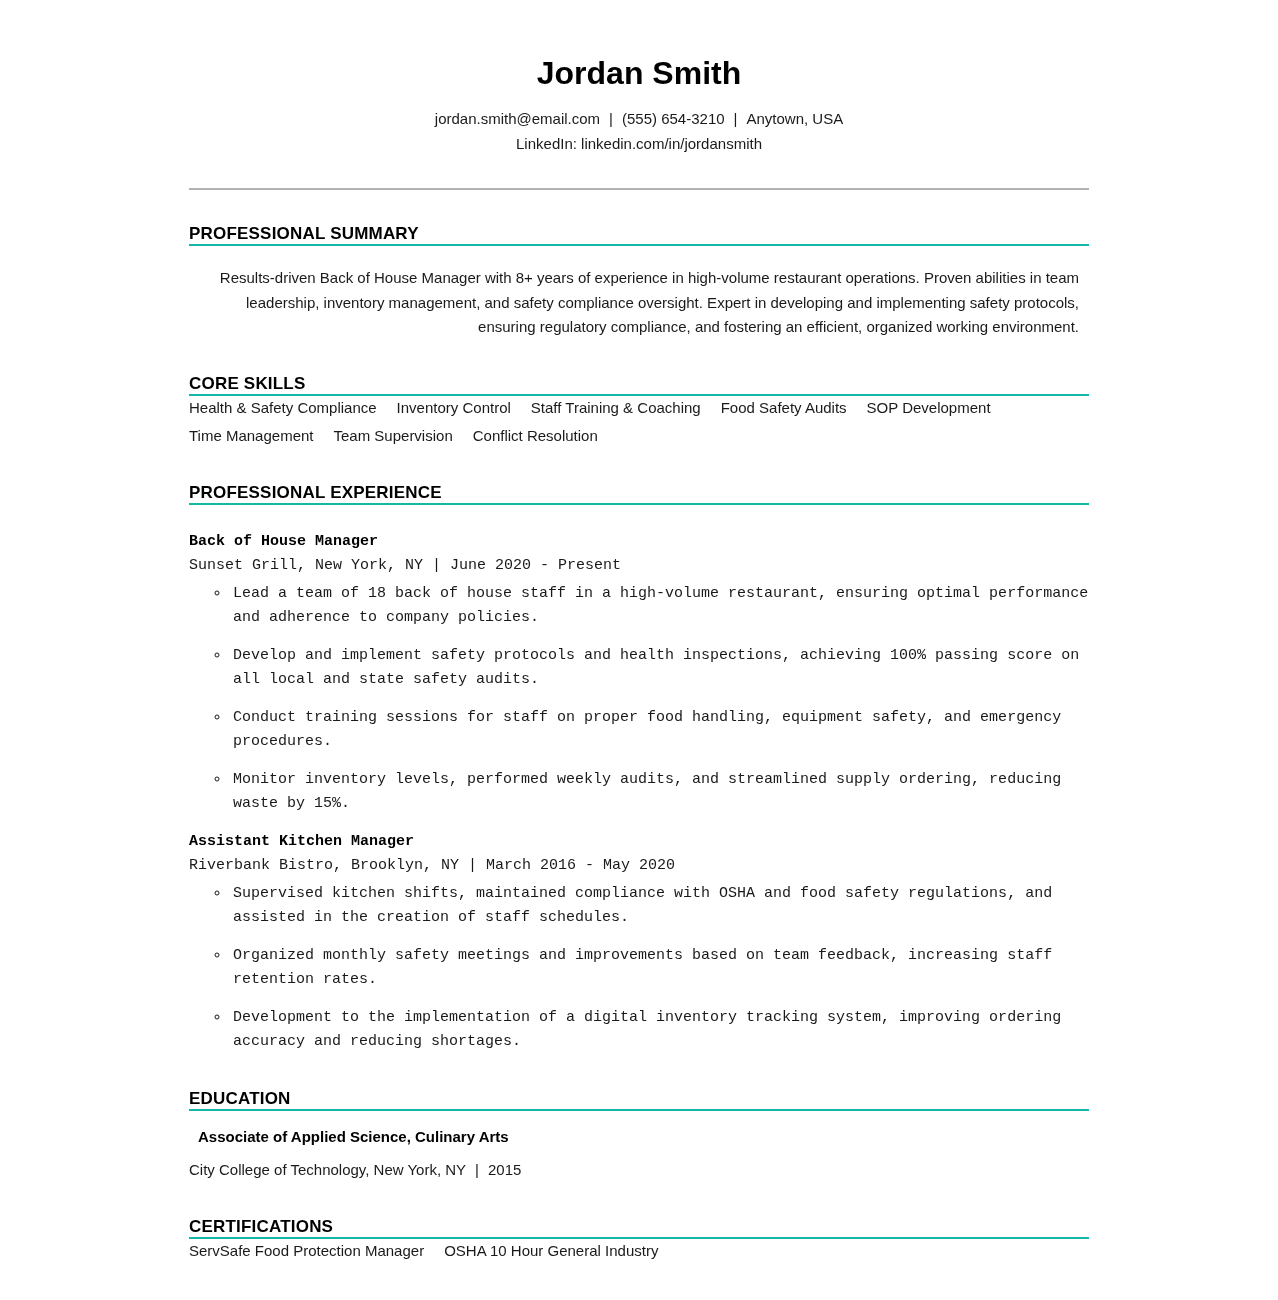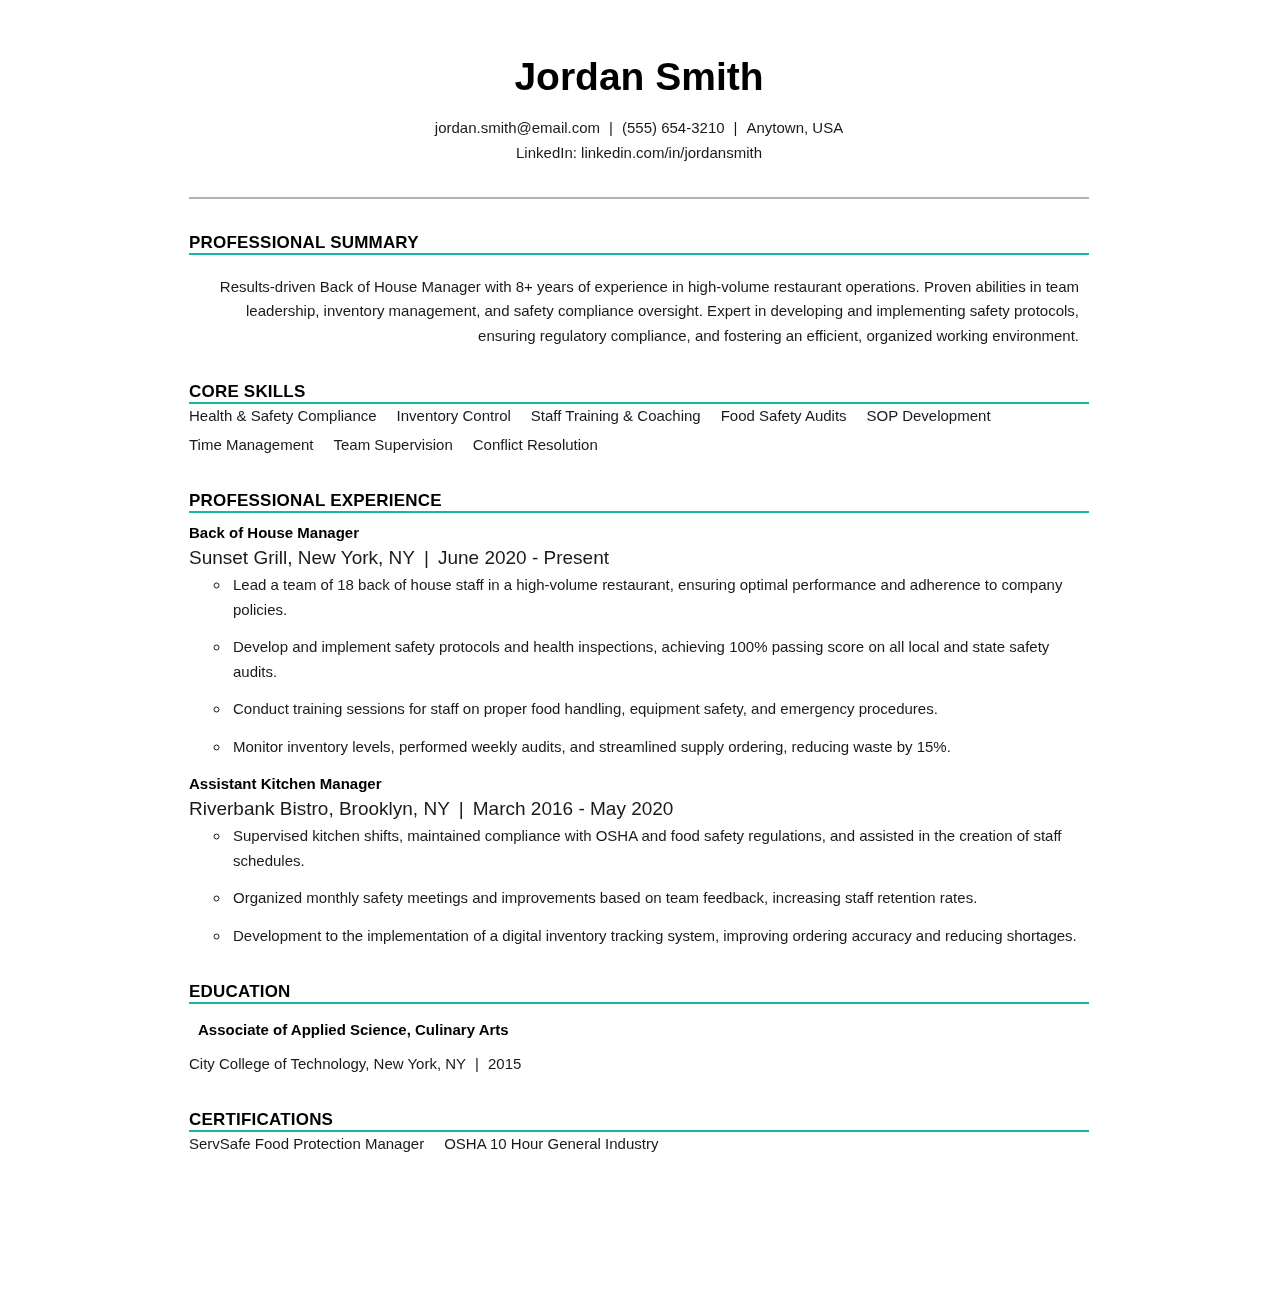--- a/index.html
+++ b/index.html
@@ -26,7 +26,7 @@
   }
   .name {
     margin: 0 0 14px 0;
-    font-size: 39px;
+    font-size: 32px;
     font-weight: bold;
     color: #000000;
     line-height: 1.2;

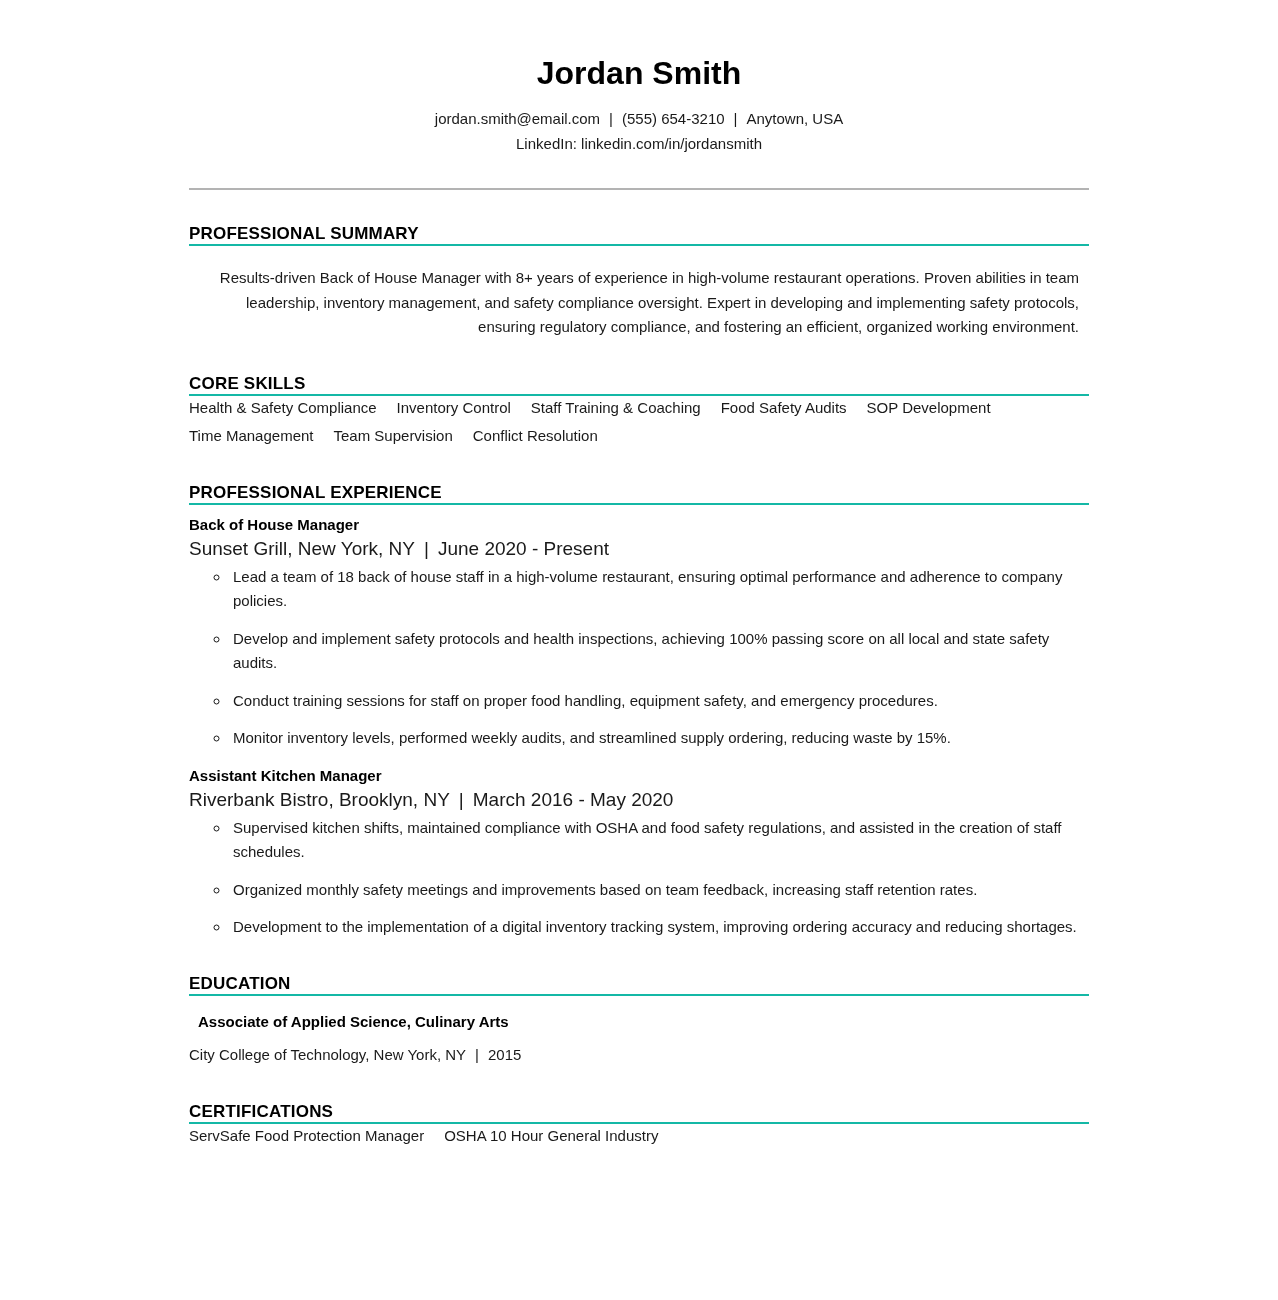--- a/index.html
+++ b/index.html
@@ -128,7 +128,7 @@
 
   <section>
     <h2 class="section-heading">PROFESSIONAL EXPERIENCE</h2>
-    <div class="section-body" style="margin-top: 8px;">
+    <div class="section-body" style="margin-top: 25px; font-family: Liberation Mono, monospace;">
 
       <div class="job">
         <p class="job-title">Back of House Manager</p>

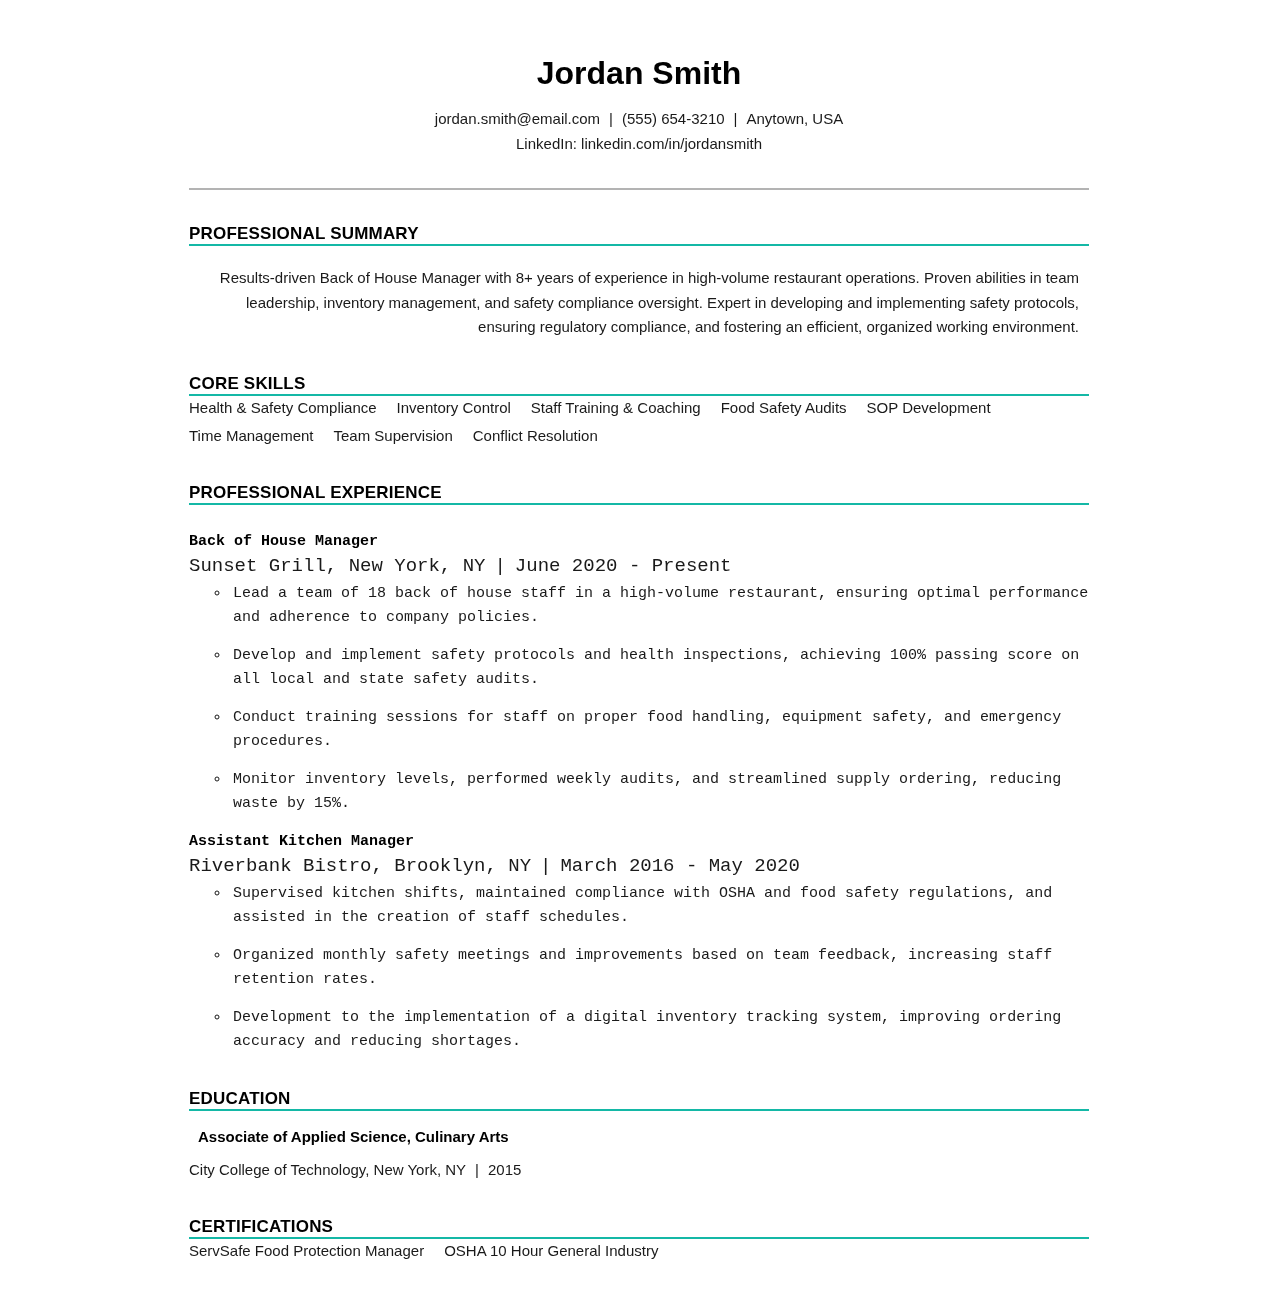--- a/index.html
+++ b/index.html
@@ -69,7 +69,7 @@
     color: #000000;
     line-height: 24.5px;
   }
-  .job-meta { font-size: 19px; line-height: 24.5px; }
+  .job-meta { font-size: 15px; line-height: 24.5px; }
   .bullets {
     margin: 3px 0 0 0;
     padding-left: 41px;

